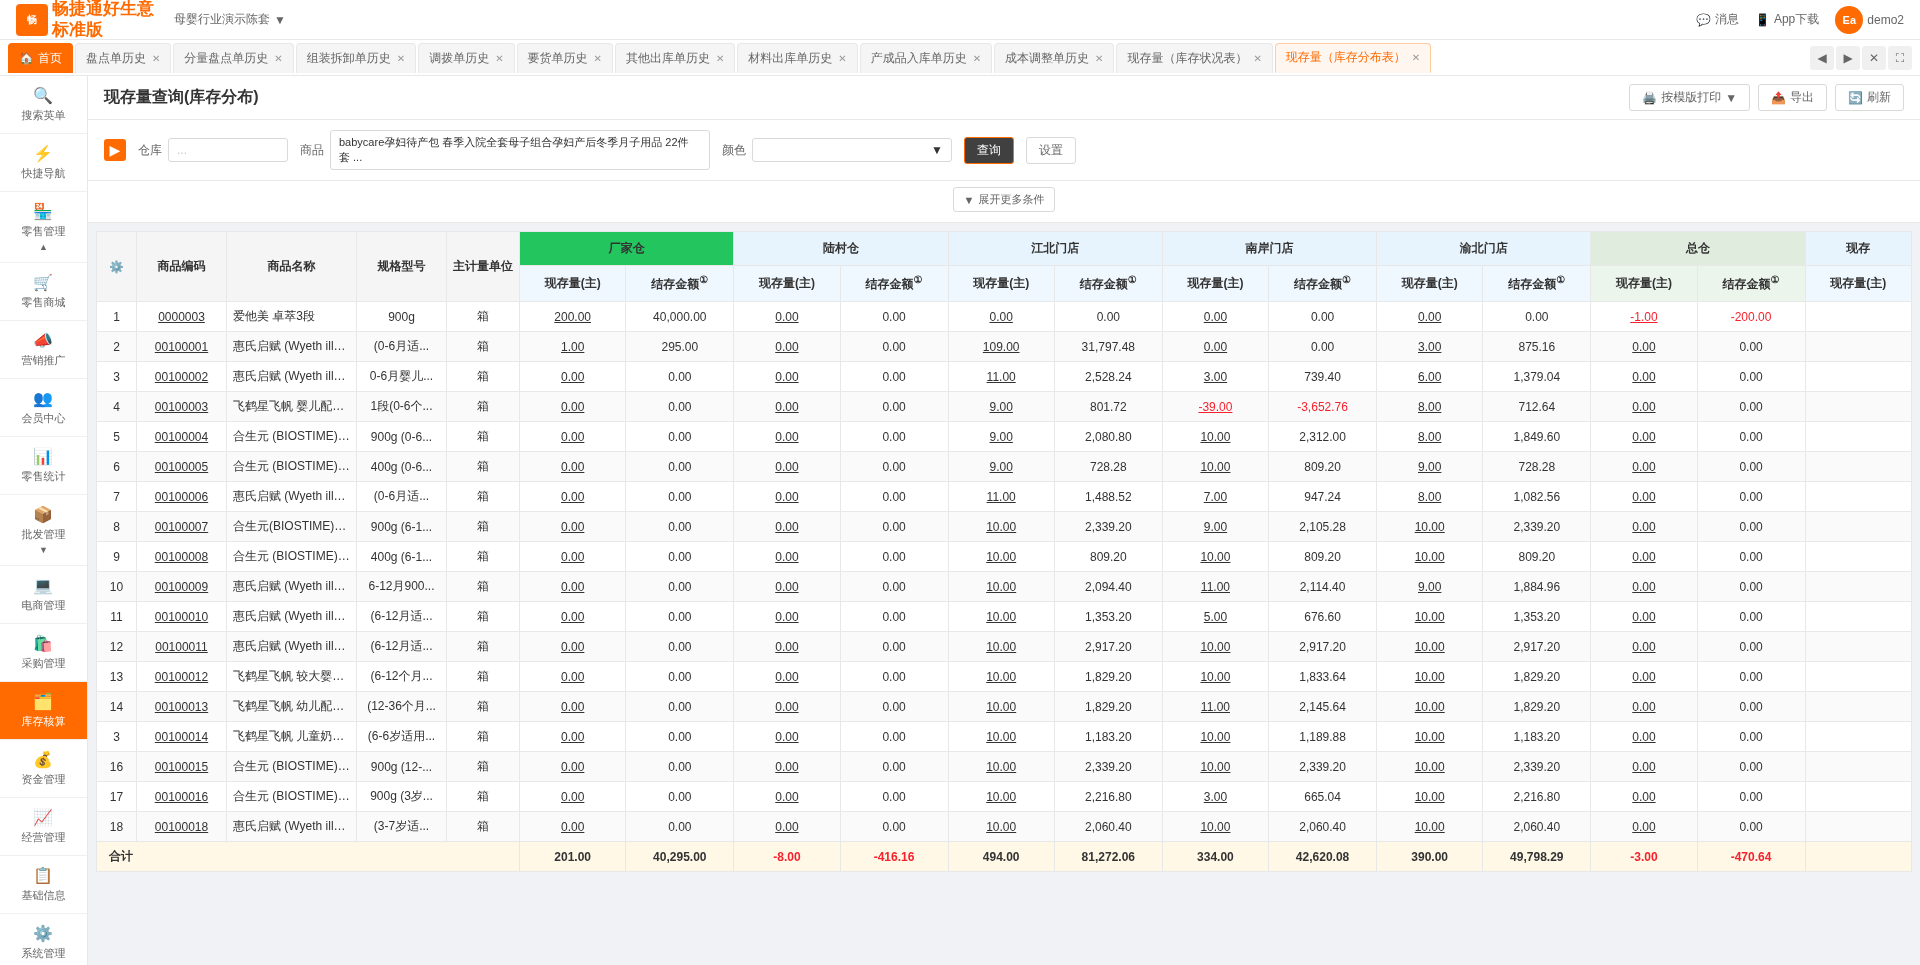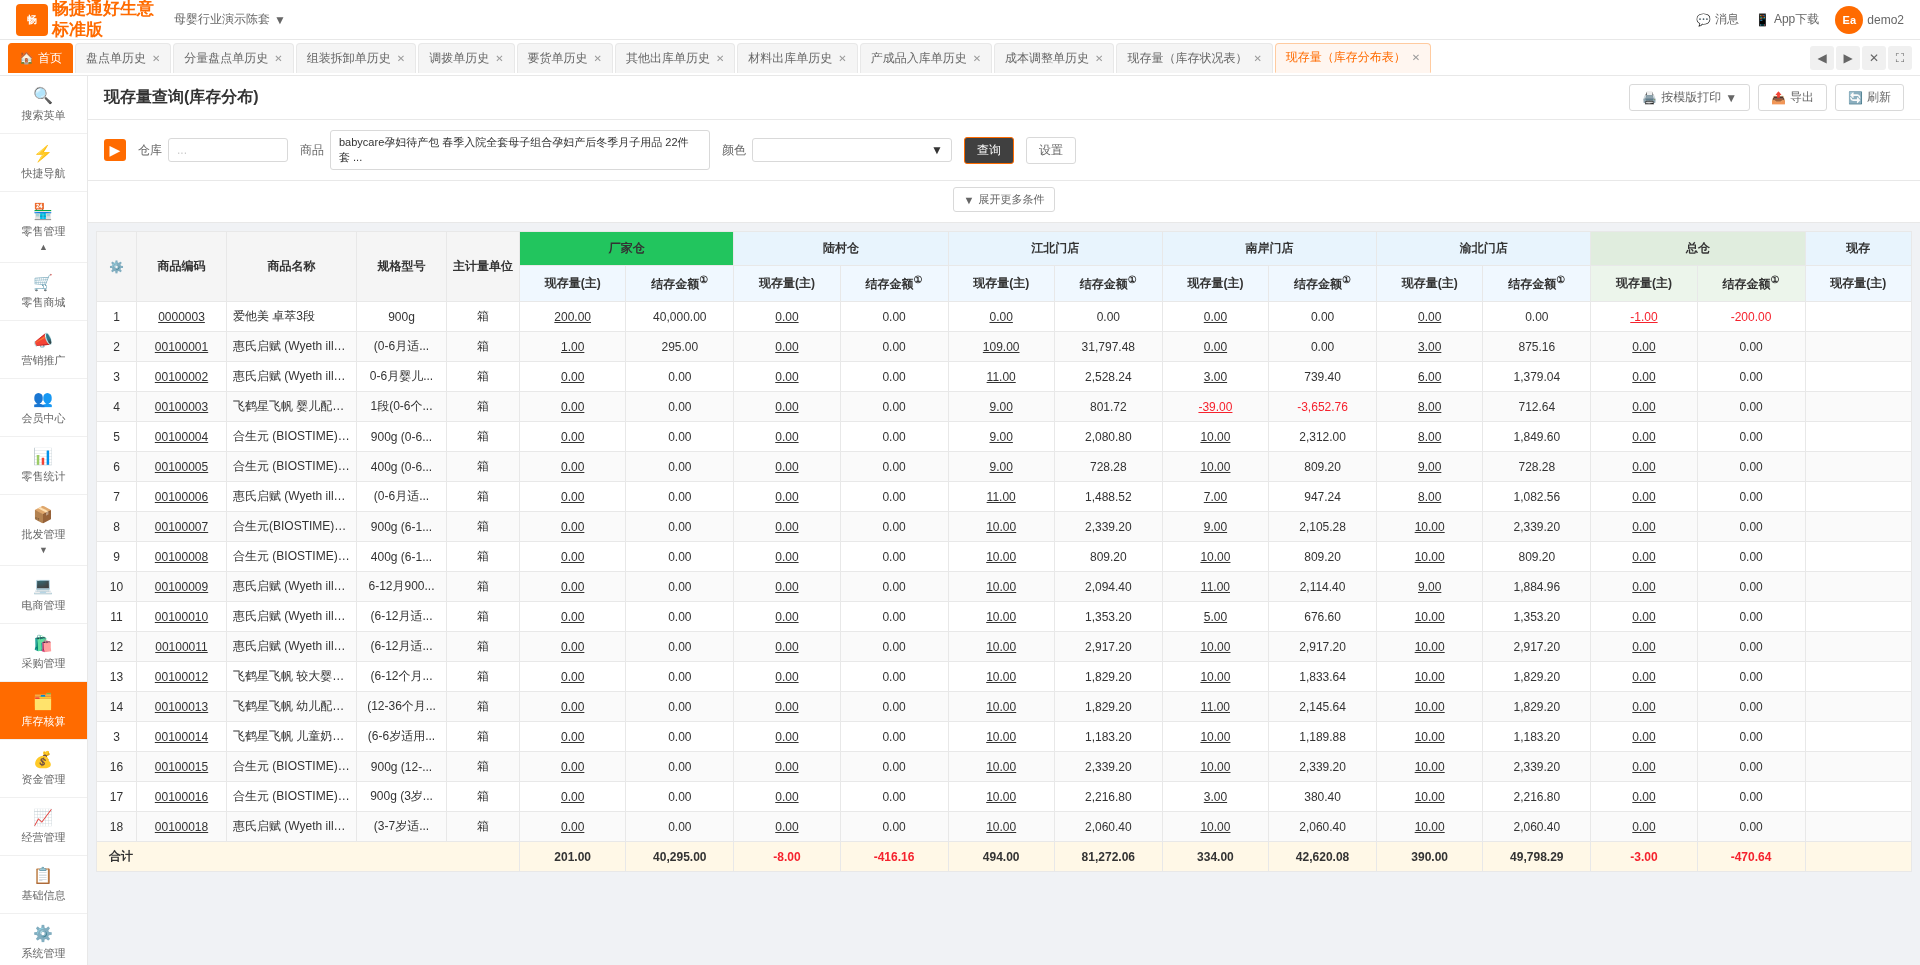--- a/index.html
+++ b/index.html
@@ -657,7 +657,7 @@
     <td><span class="underline-val">10.00</span></td>
     <td>2,216.80</td>
     <td><span class="underline-val">3.00</span></td>
-    <td style="">380.40</td>
+    <td style="">665.04</td>
     <td><span class="underline-val">10.00</span></td>
     <td>2,216.80</td>
     <td><span class="underline-val">0.00</span></td>

